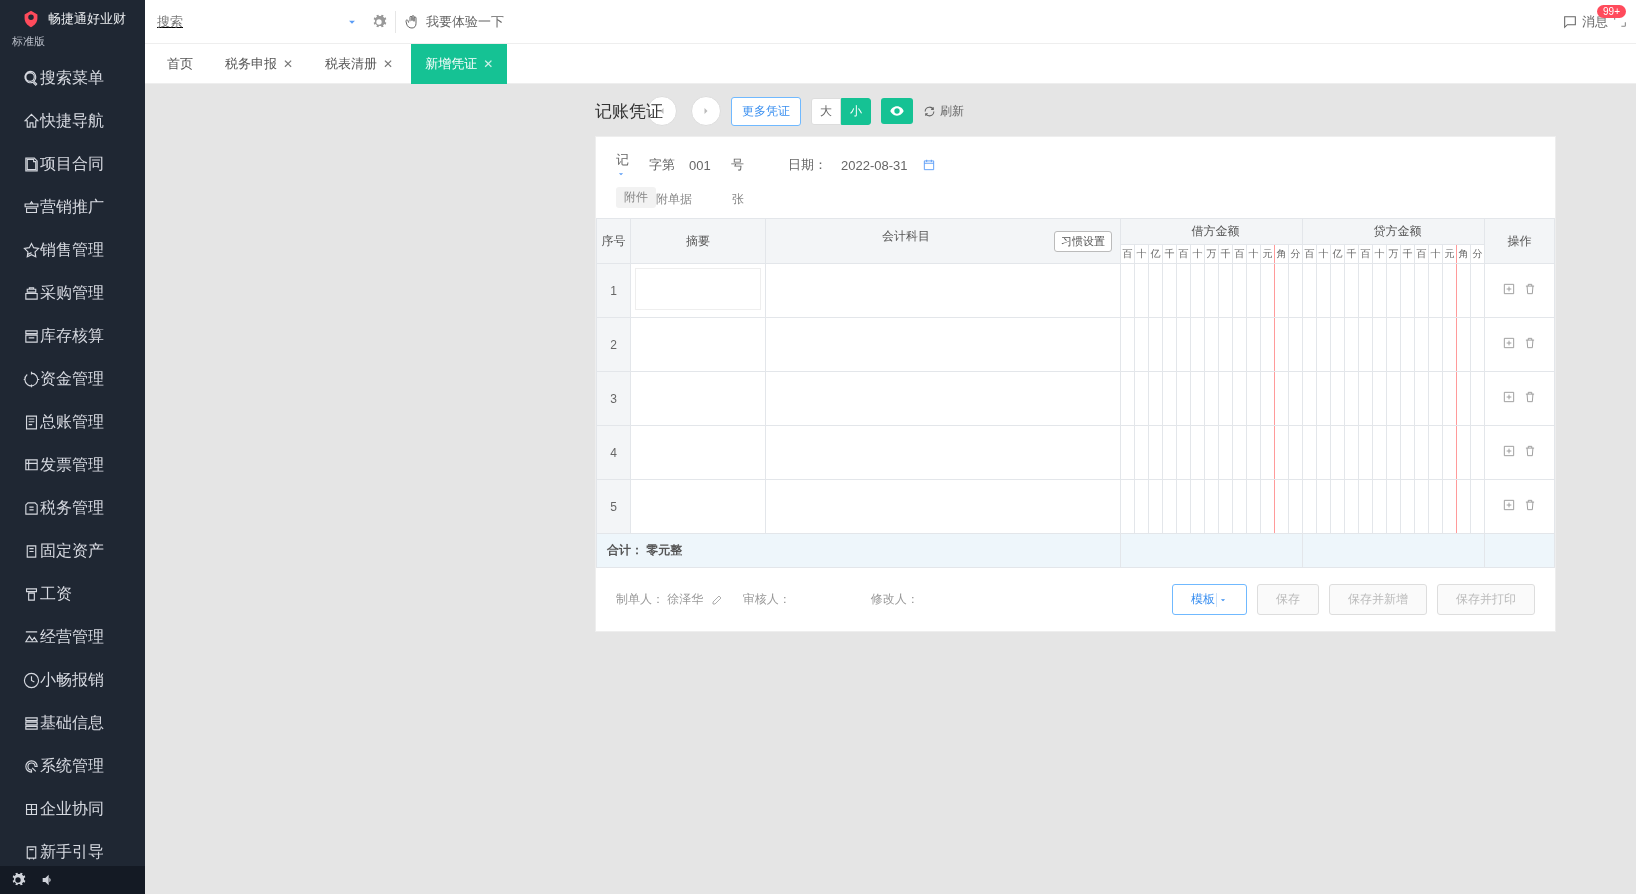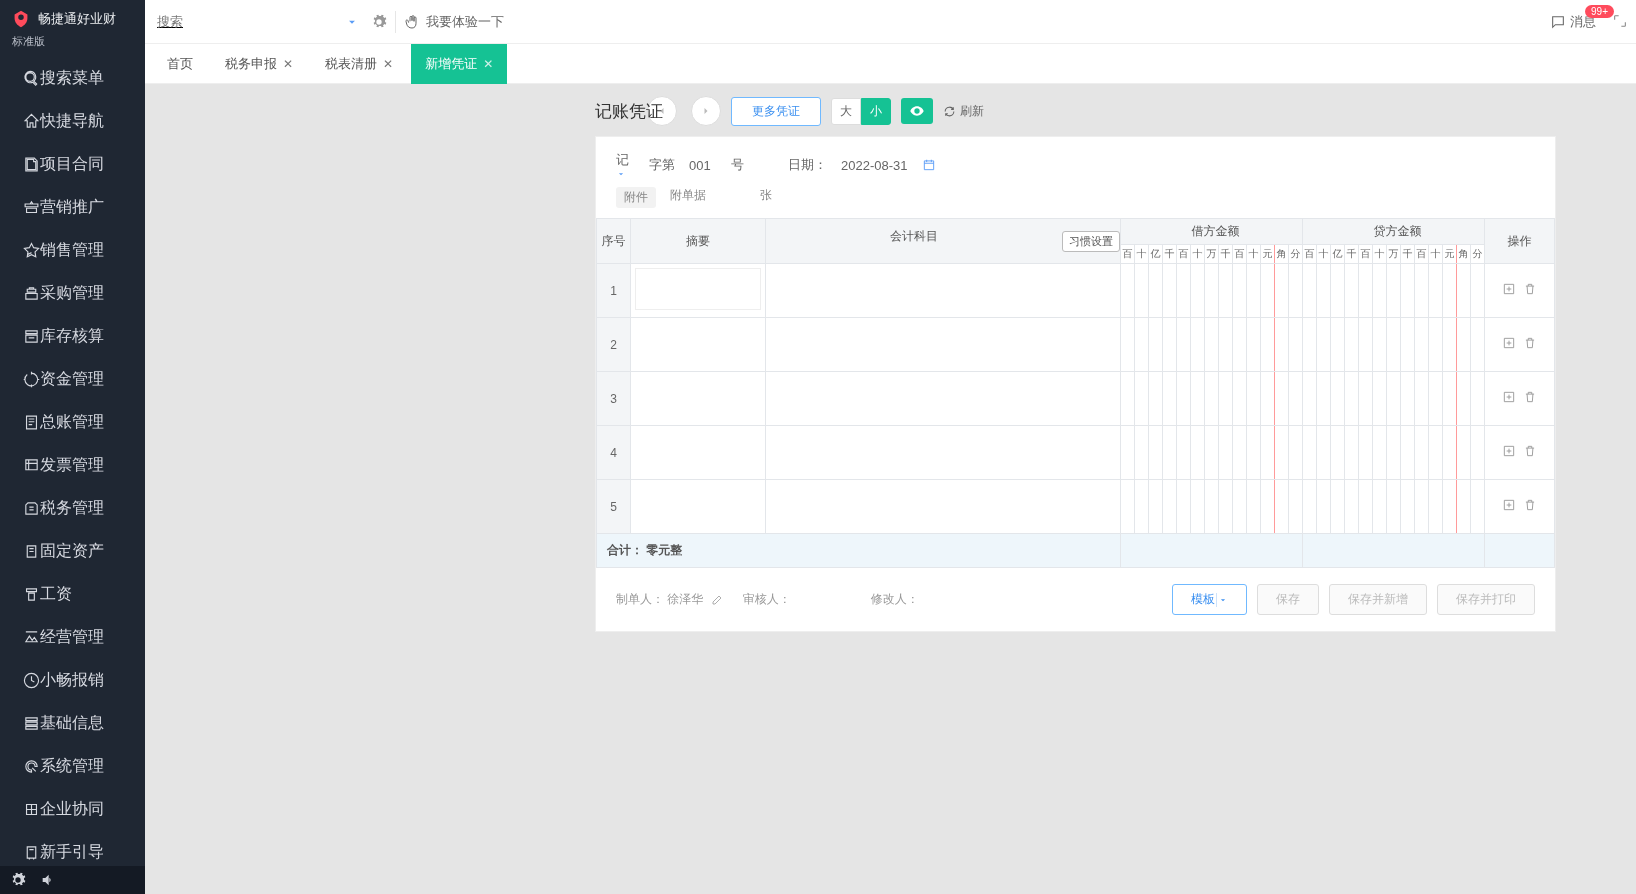--- a/index.html
+++ b/index.html
@@ -8,7 +8,7 @@
 
 
 .sidebar { width: 145px; background: #1f2733; color: #cfd3da; display: flex; flex-direction: column; flex-shrink: 0; }
-.logo-area { padding: 8px 10px 4px; display: flex; align-items: center; gap: 6px; }
+.logo-area { padding: 8px 10px 4px; display: flex; align-items: center; gap: 6px; margin-left: 10px; }
 .logo-icon { width: 22px; height: 22px; color: #ff4b5c; }
 .logo-text { font-size: 13px; color: #eaecef; font-weight: 500; }
 .edition { font-size: 11px; color: #b9bec8; padding: 0 12px 8px; }

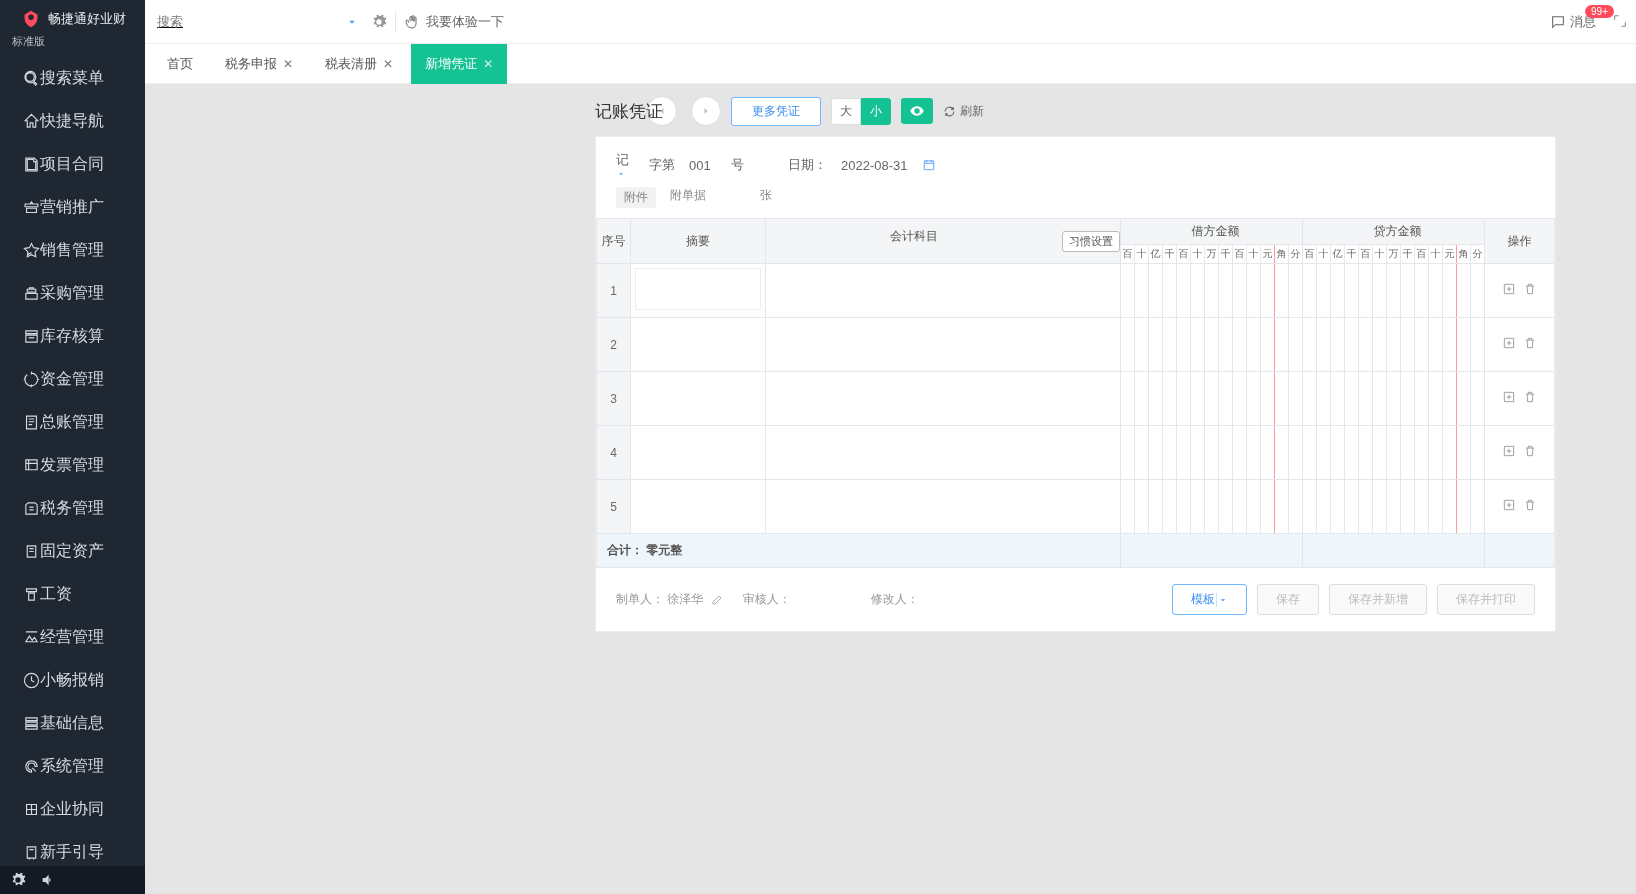--- a/index.html
+++ b/index.html
@@ -27,7 +27,7 @@
 .gear { color:#999; }
 .divider-v { width:1px; height:22px; background:#e6e6e6; }
 .try-link { display:flex; align-items:center; gap:6px; color:#666; font-size:13px; cursor:pointer; }
-.top-right { margin-left:auto; display:flex; align-items:flex-start; gap:16px; }
+.top-right { margin-left:auto; display:flex; align-items:flex-start; gap:4px; }
 .msg { display:flex; align-items:center; gap:4px; color:#666; font-size:13px; position:relative; }
 .badge { position:absolute; top:-8px; right:-18px; background:#ff4b5c; color:#fff; font-size:10px; border-radius:9px; padding:1px 6px; }
 

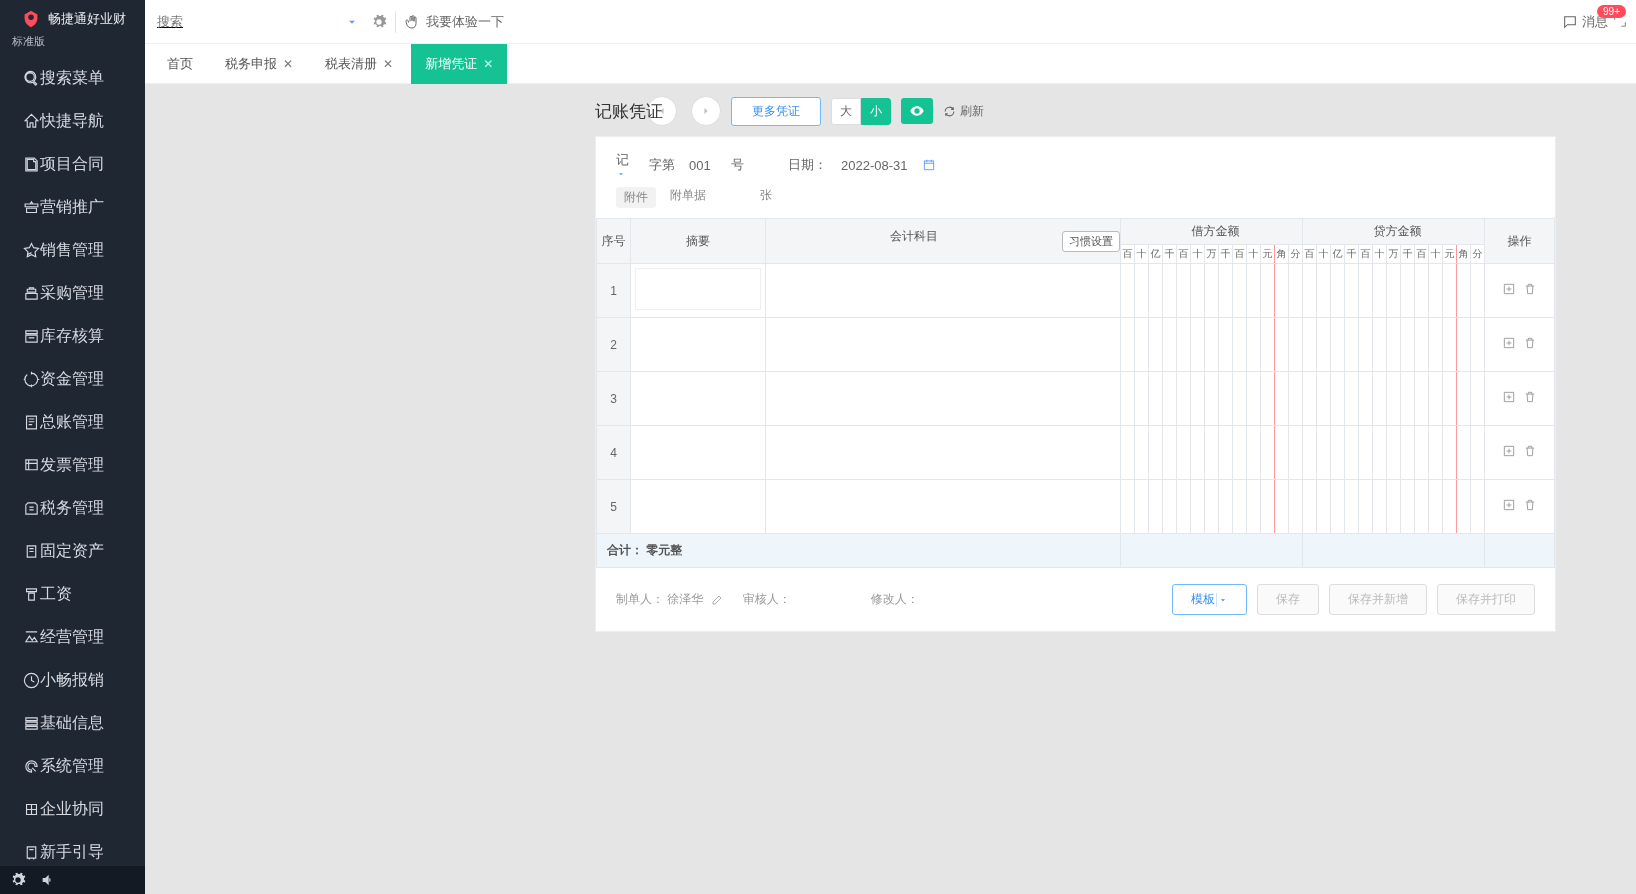--- a/index.html
+++ b/index.html
@@ -41,7 +41,7 @@
 .page-title { font-size:17px; color:#333; font-weight:500; margin-right:2px; position:relative; z-index:1; }
 .nav-circle { width:30px; height:30px; border:1px solid #ddd; border-radius:50%; display:inline-flex; align-items:center; justify-content:center; color:#bbb; cursor:pointer; background:#fff; margin-left:-28px; }
 .nav-circle.second { margin-left:4px; }
-.btn-outline { border:1px solid #70b9ff; color:#3a8ff0; background:#fff; padding:5px 20px; border-radius:3px; font-size:12px; cursor:pointer; }
+.btn-outline { border:1px solid #70b9ff; color:#3a8ff0; background:#fff; padding:5px 10px; border-radius:3px; font-size:12px; cursor:pointer; }
 .size-group { display:flex; }
 .size-btn { border:1px solid #ddd; padding:4px 8px; font-size:12px; background:#fff; color:#666; cursor:pointer; }
 .size-btn.on { background:#15c294; color:#fff; border-color:#15c294; }

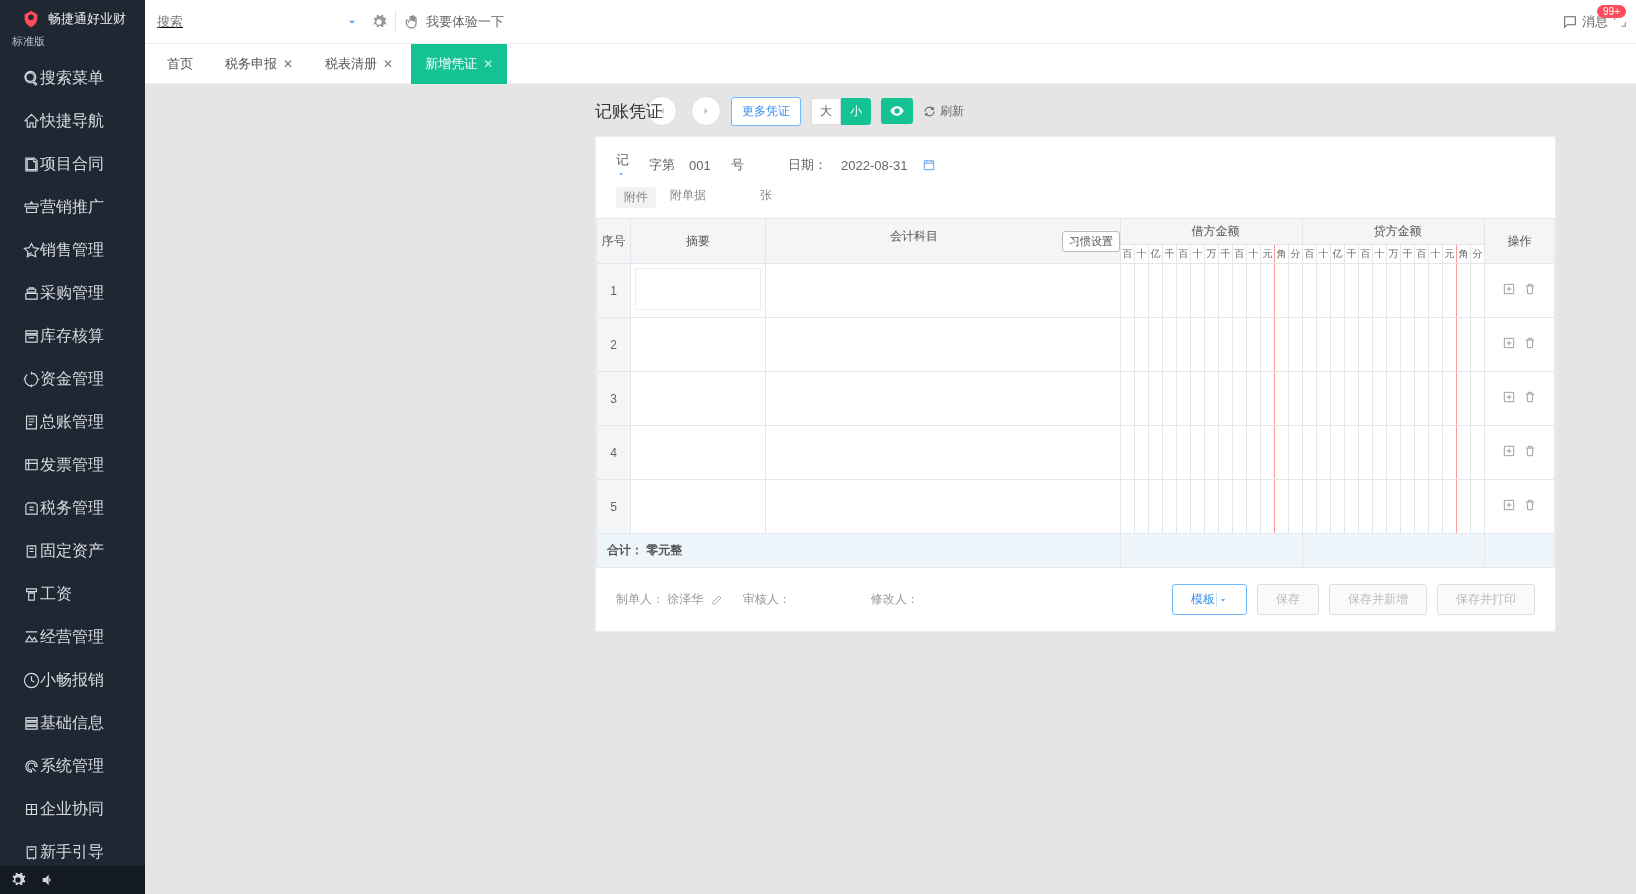--- a/index.html
+++ b/index.html
@@ -56,7 +56,7 @@
 .v-prefix .chev { color:#5a9cf6; margin-left:6px; }
 .v-num { display:inline-block; min-width:28px; }
 .cal-icon { color:#5a9cf6; }
-.v-header2 { display:flex; align-items:flex-start; gap:14px; padding:0 20px 10px; font-size:12px; color:#888; }
+.v-header2 { display:flex; align-items:flex-end; padding:0 20px 10px; font-size:12px; color:#888; }
 .pill { background:#f2f2f2; border-radius:3px; padding:2px 8px; color:#888; font-size:12px; }
 
 .vtable { width:calc(100% - 0px); border-collapse:collapse; font-size:12px; color:#666; }

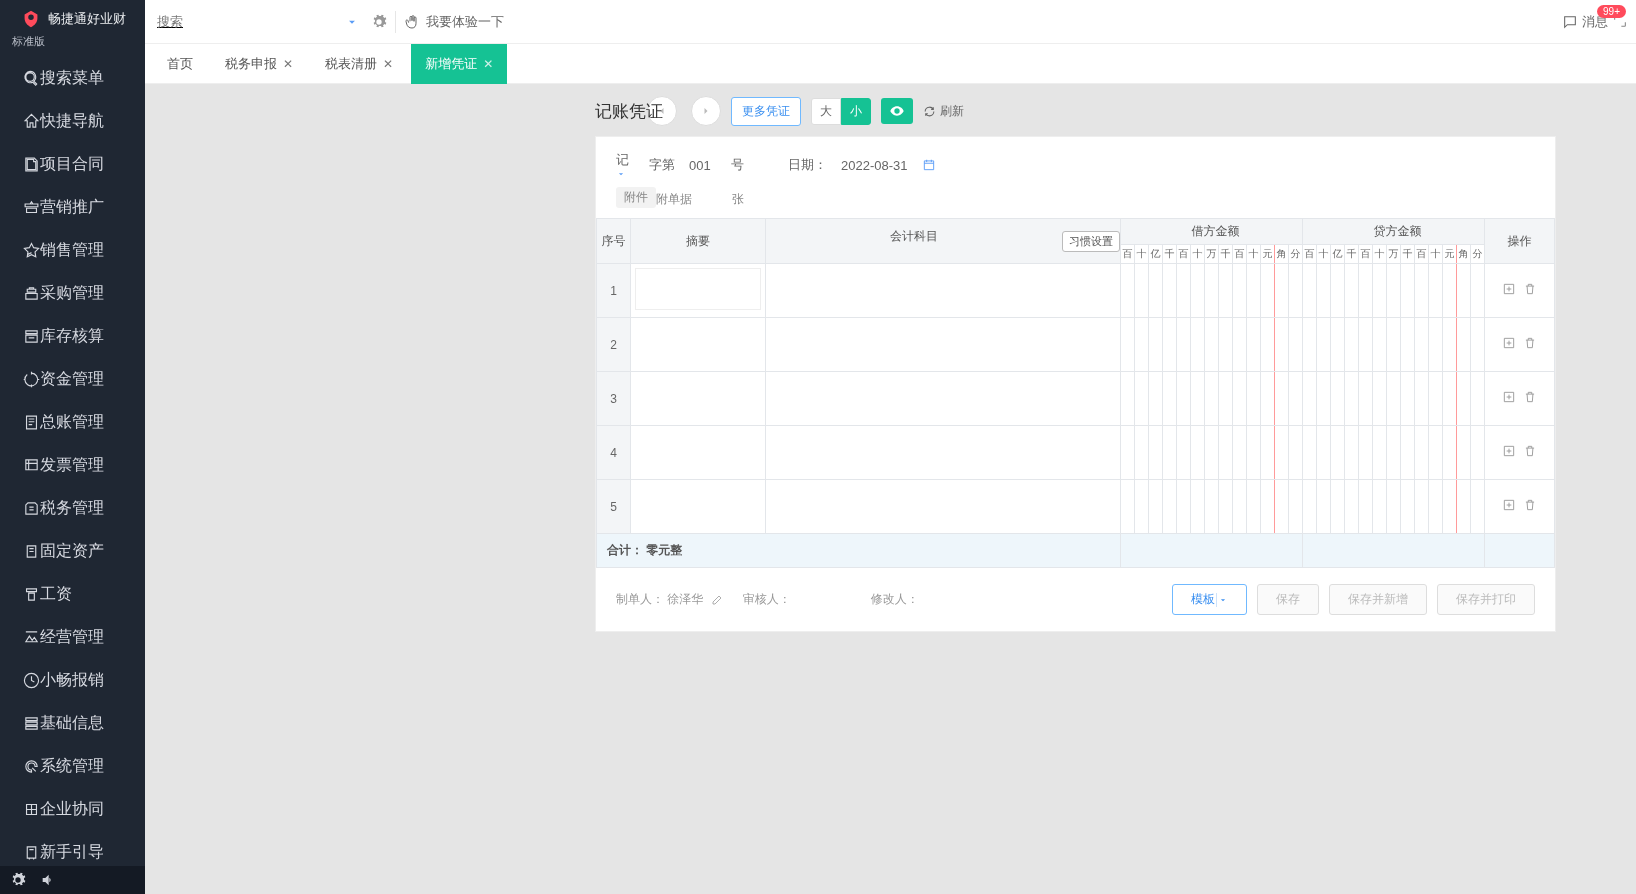--- a/index.html
+++ b/index.html
@@ -73,7 +73,7 @@
 .body-row .summary-cell { padding:4px; }
 .summary-input { width:100%; height:42px; border:1px solid #fff; outline:none; resize:none; font-size:12px; }
 .row1 .summary-input { border:1px solid #eee; background:#fff; }
-.habit-btn { border:1px solid #bbb; border-radius:3px; padding:2px 6px; font-size:11px; cursor:pointer; background:#fff; float:right; margin:3px 0; color:#555; }
+.habit-btn { border:1px solid #bbb; border-radius:3px; padding:2px 6px; font-size:11px; cursor:pointer; background:#fff; float:right; margin:3px 8px; color:#555; }
 .digit-cell { width:14px; border-left:1px solid #eee; }
 .digit-cell.red-div { border-right:1px solid #ff9a9a; }
 .ops-cell svg { margin:0 2px; cursor:pointer; color:#999; }

